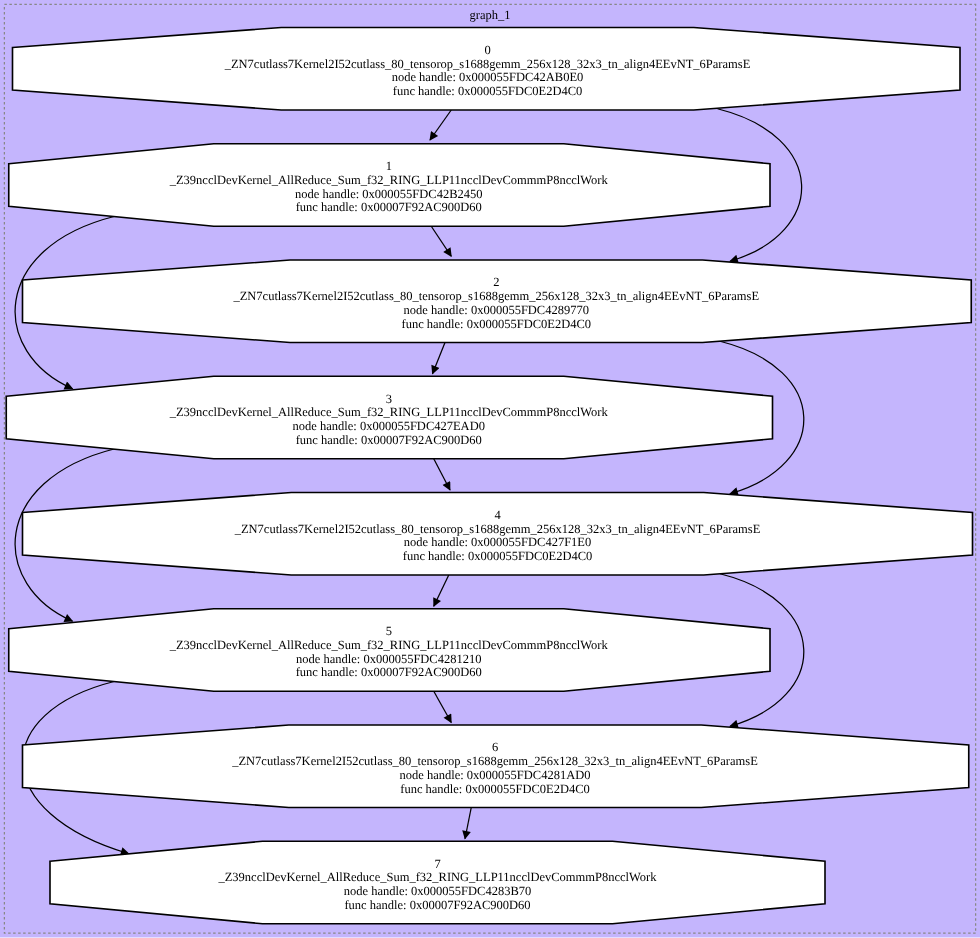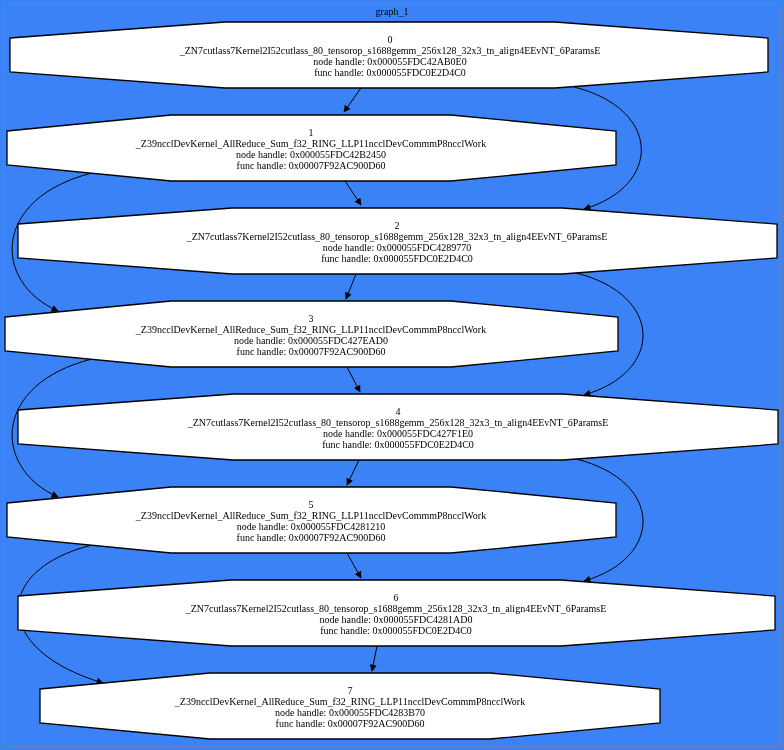--- a/index.html
+++ b/index.html
@@ -3,7 +3,7 @@
 <meta charset="utf-8">
 <style>
   html, body { margin: 0; padding: 0; background: #ffffff; }
-  .stage { position: relative; width: 784px; height: 750px; background: #3b82f6; }
+  .stage { position: relative; width: 784px; height: 750px; background: #c4b5fd; }
   svg text {
     font-family: "Liberation Serif", "DejaVu Serif", serif;
     font-size: 10px;

